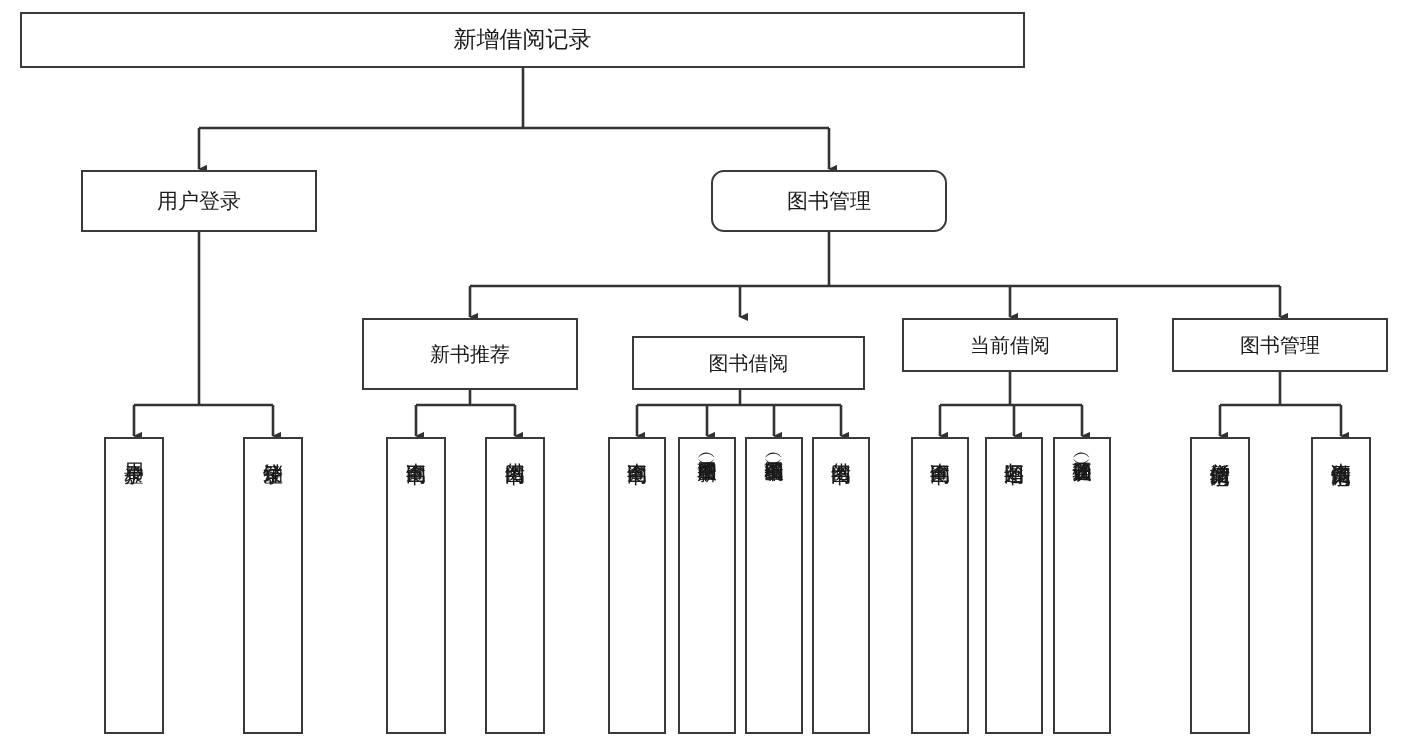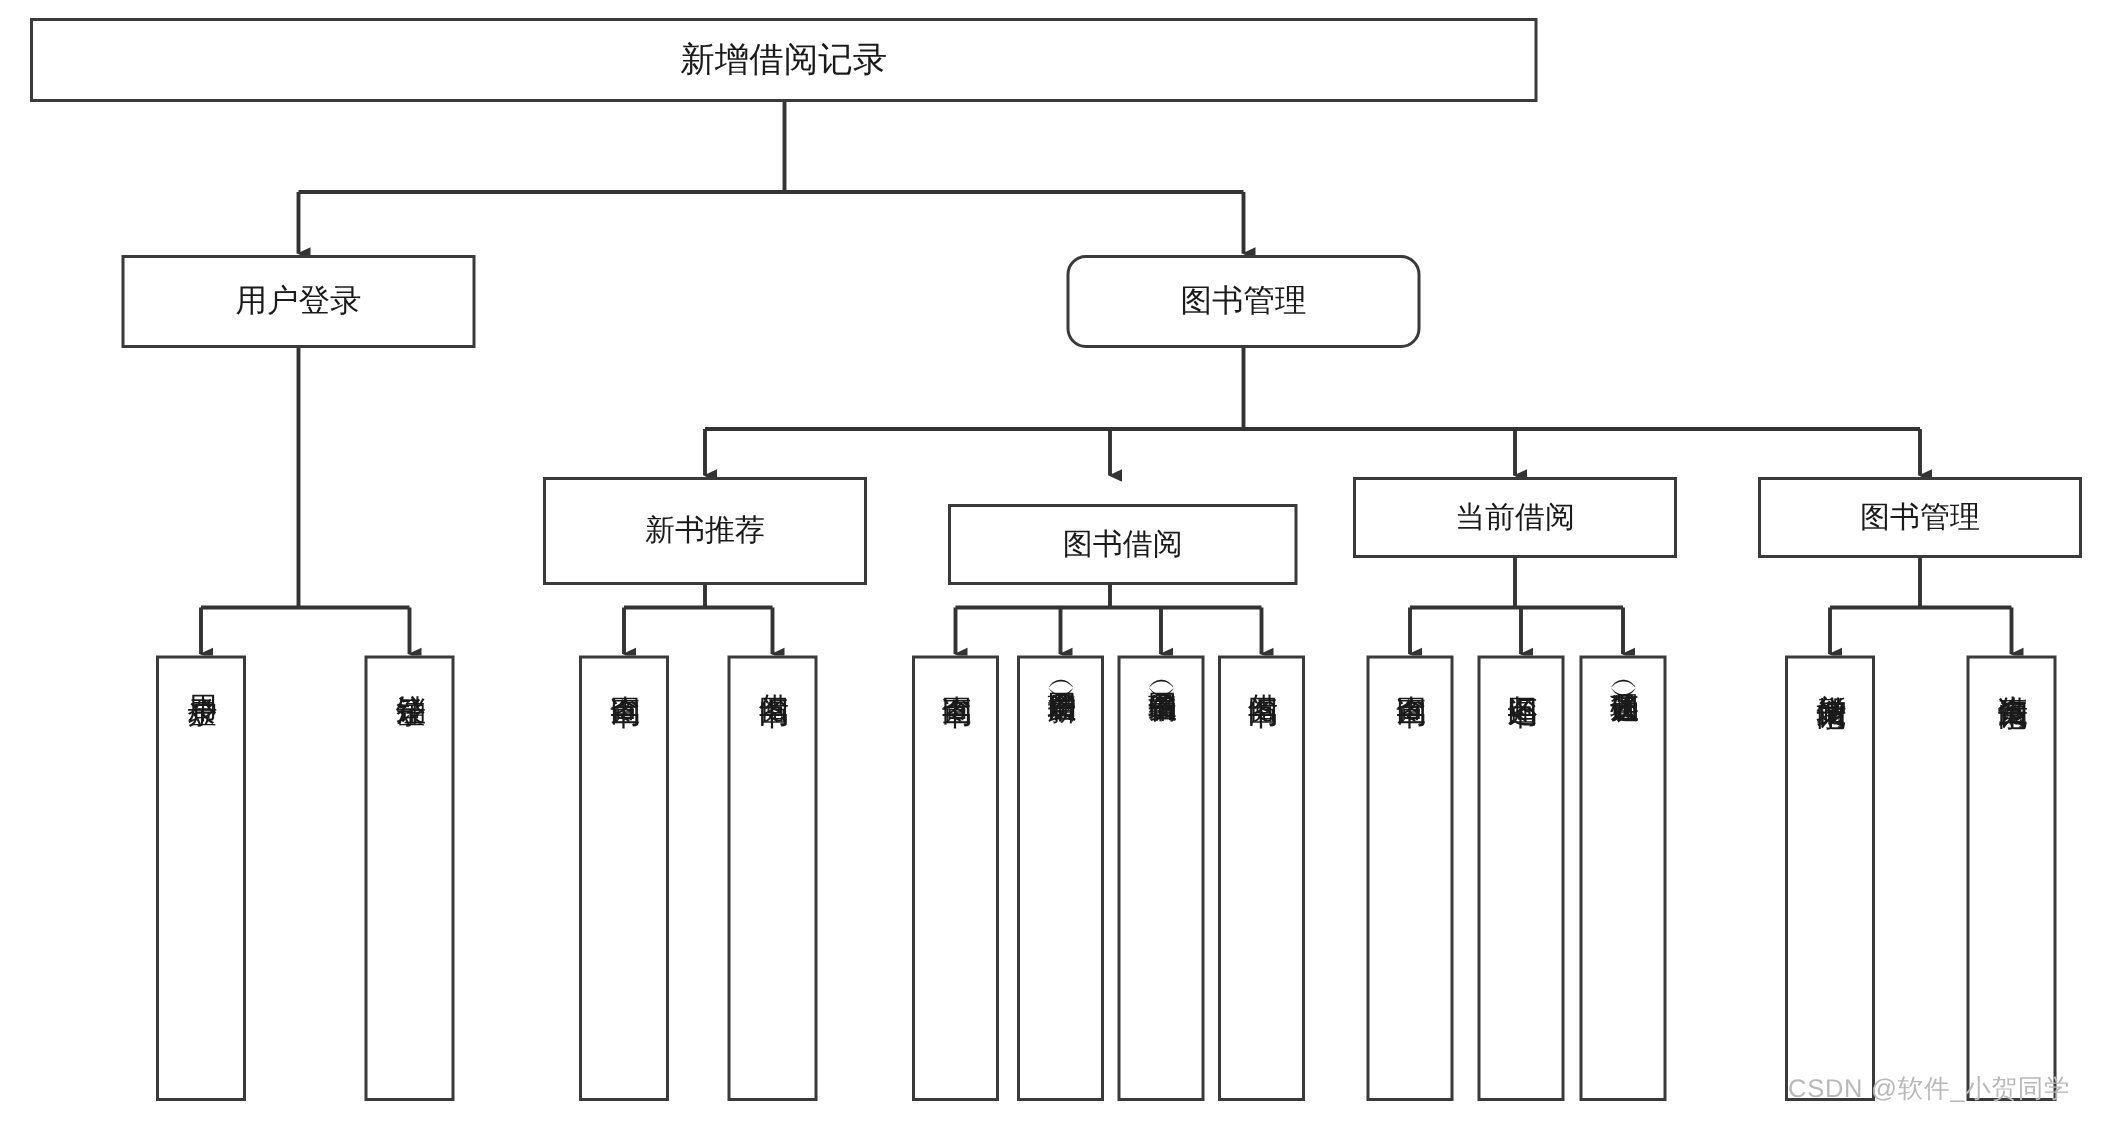--- a/index.html
+++ b/index.html
@@ -196,7 +196,6 @@
       </div>
     </div>
 
-  <div id="watermark" style="left: 1192px; top: 714px;">CSDN @软件_小贺同学</div>
 
 </div>
 

